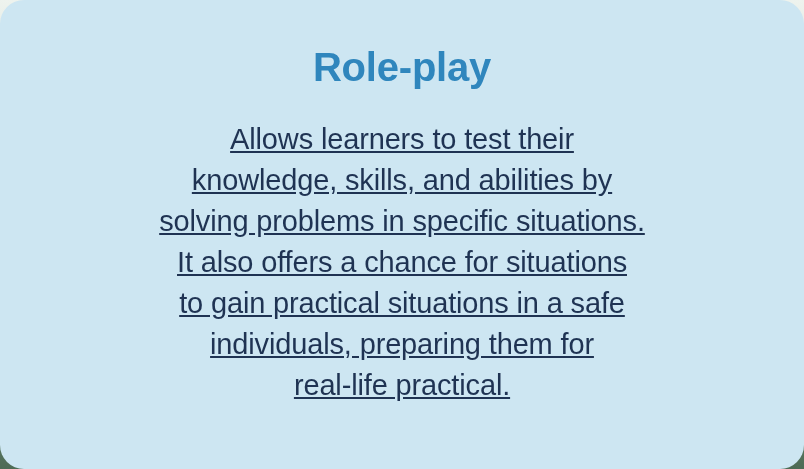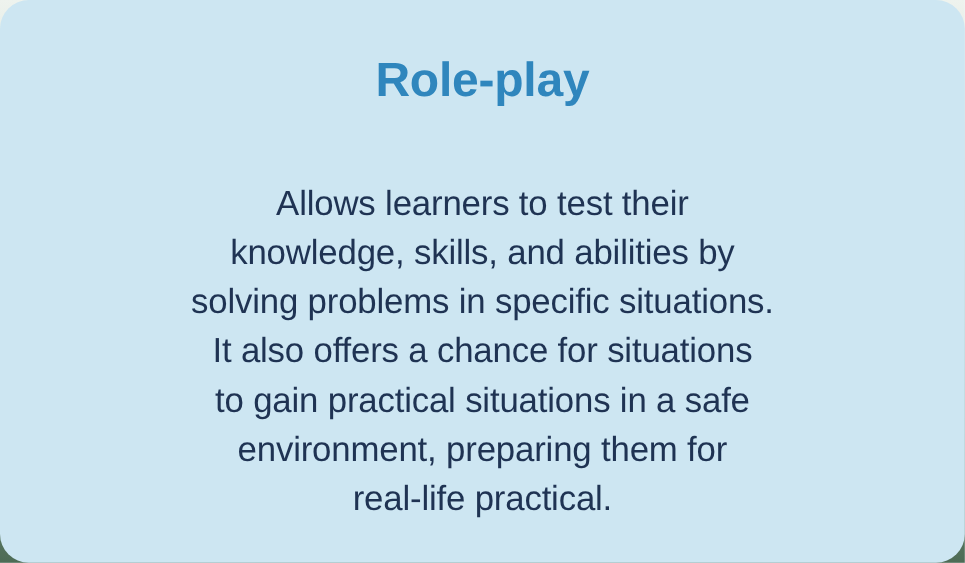--- a/index.html
+++ b/index.html
@@ -25,7 +25,6 @@
     display: flex;
     flex-direction: column;
     align-items: center;
-    gap: 31px;
   }
   .card-title {
     margin: 0;

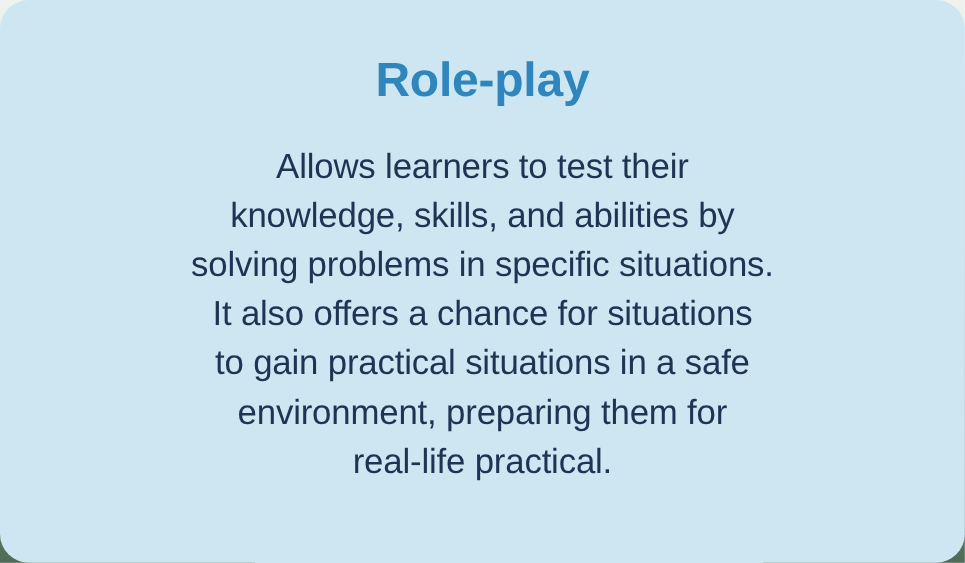--- a/index.html
+++ b/index.html
@@ -52,6 +52,7 @@
   .card-body .line {
     display: block;
     white-space: nowrap;
+    text-decoration: underline;
   }
 </style>
 </head>

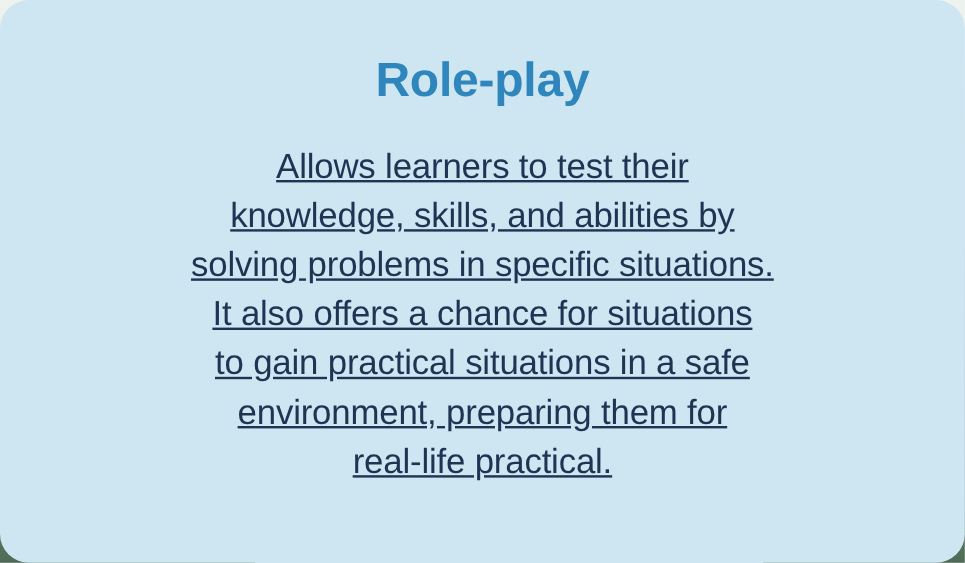--- a/index.html
+++ b/index.html
@@ -66,7 +66,7 @@
     <span class="line">solving problems in specific situations.</span>
     <span class="line">It also offers a chance for situations</span>
     <span class="line">to gain practical situations in a safe</span>
-    <span class="line">environment, preparing them for</span>
+    <span class="line">individuals, preparing them for</span>
     <span class="line">real-life practical.</span>
   </p>
 </div>

